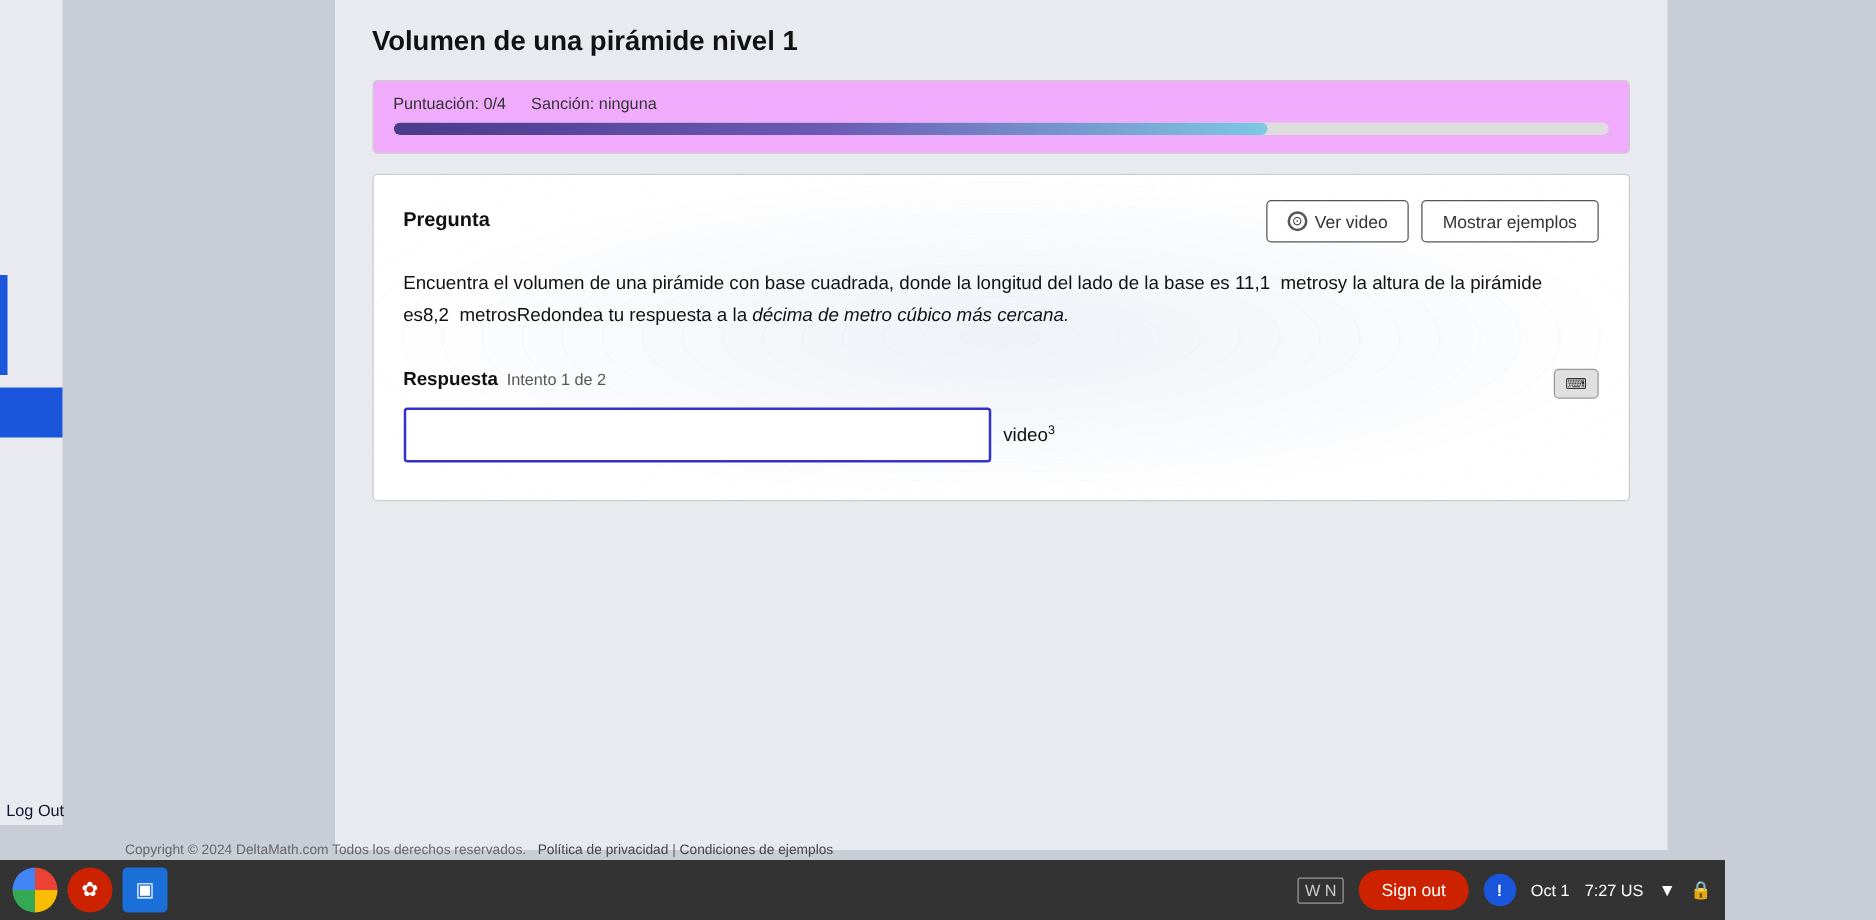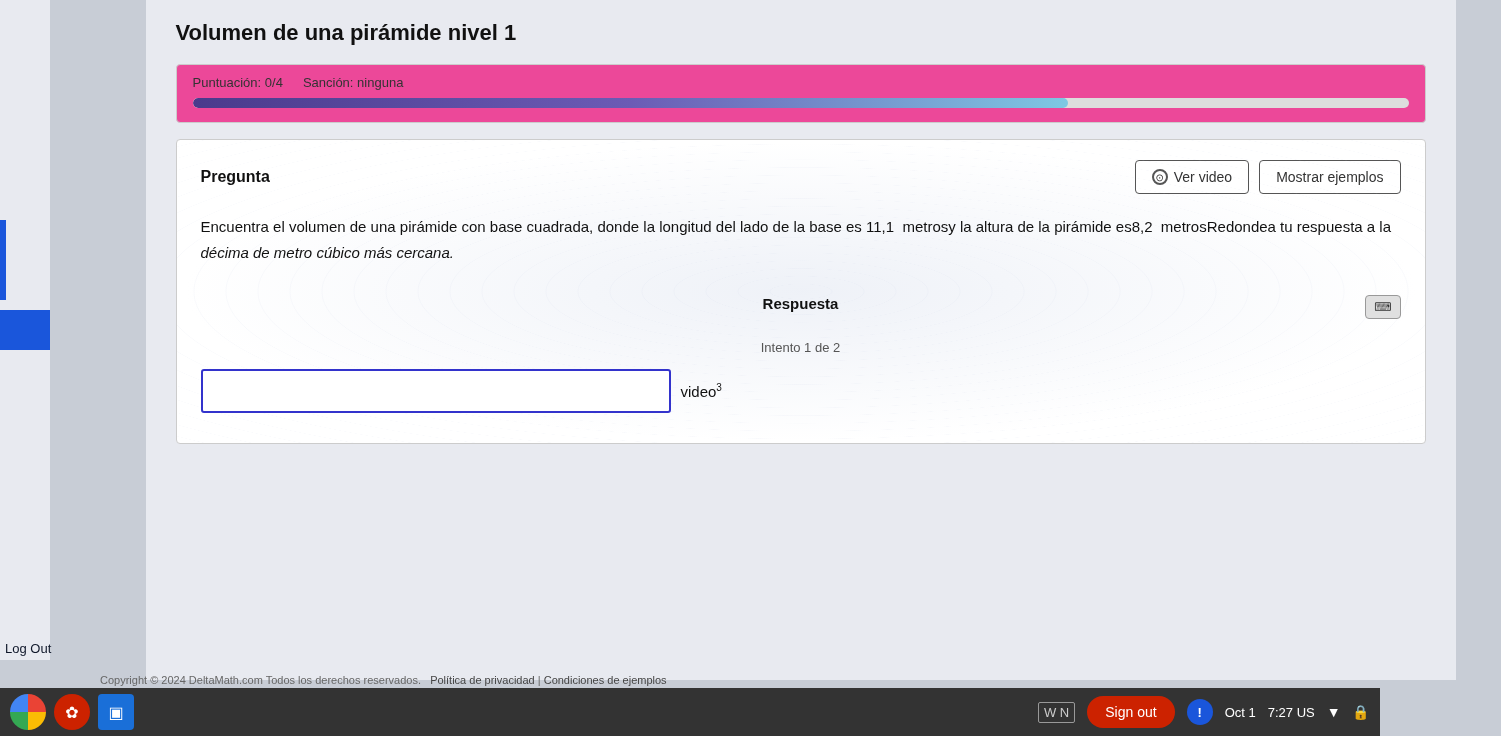--- a/index.html
+++ b/index.html
@@ -15,7 +15,7 @@
     
     .main-content {
       background: #e8eaf0;
-      width: 1310px;
+      width: 1066px;
       min-height: 680px;
       margin: 0 auto;
       padding: 20px 30px;

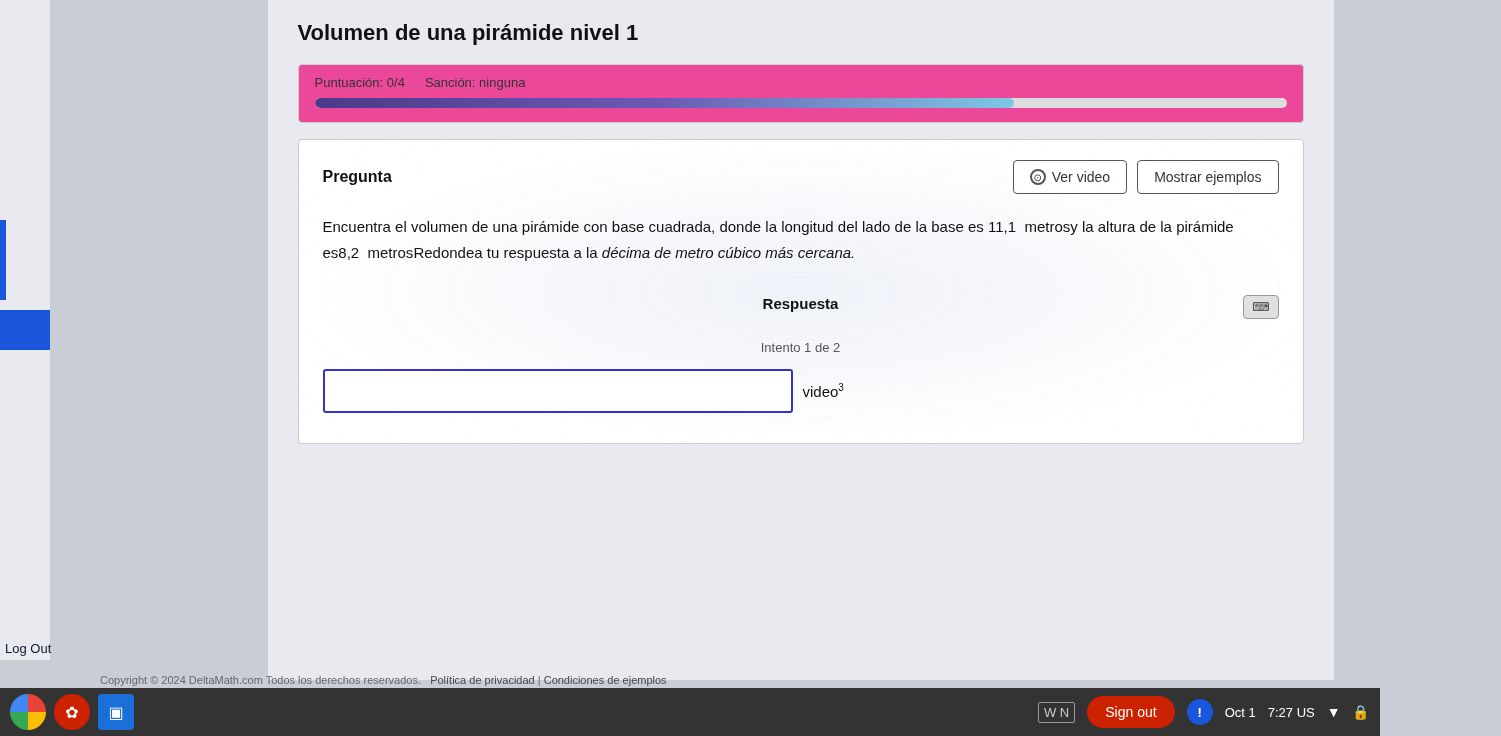--- a/index.html
+++ b/index.html
@@ -33,7 +33,7 @@
 
     
     .score-section {
-      background: #ec4899;
+      background: #f0abfc;
       border: 1px solid #ccc;
       border-radius: 4px;
       padding: 10px 16px 14px;

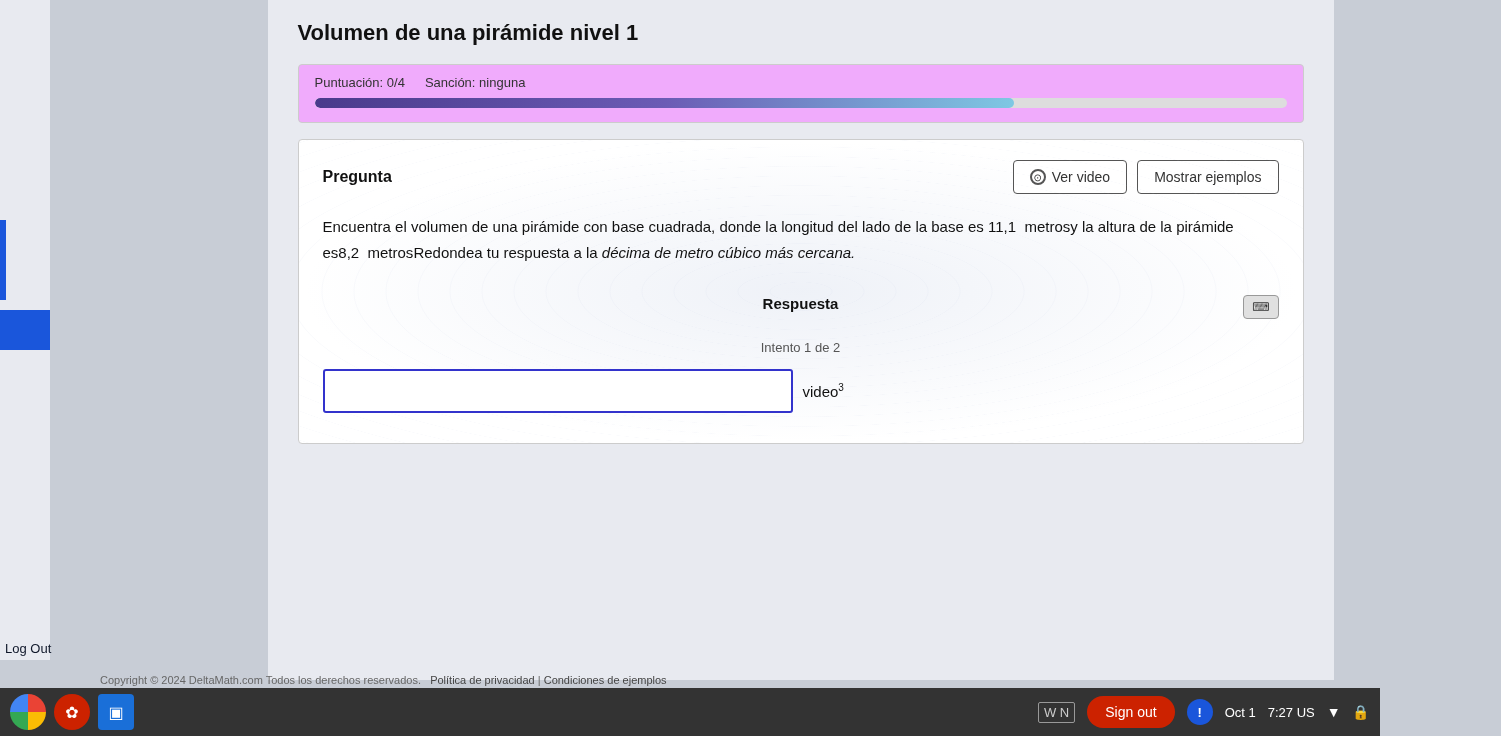--- a/index.html
+++ b/index.html
@@ -135,9 +135,8 @@
     .answer-header {
       display: flex;
       align-items: center;
-      gap: 28px;
+      gap: 7px;
       margin-bottom: 14px;
-      flex-direction: column;
     }
 
     .answer-label {

